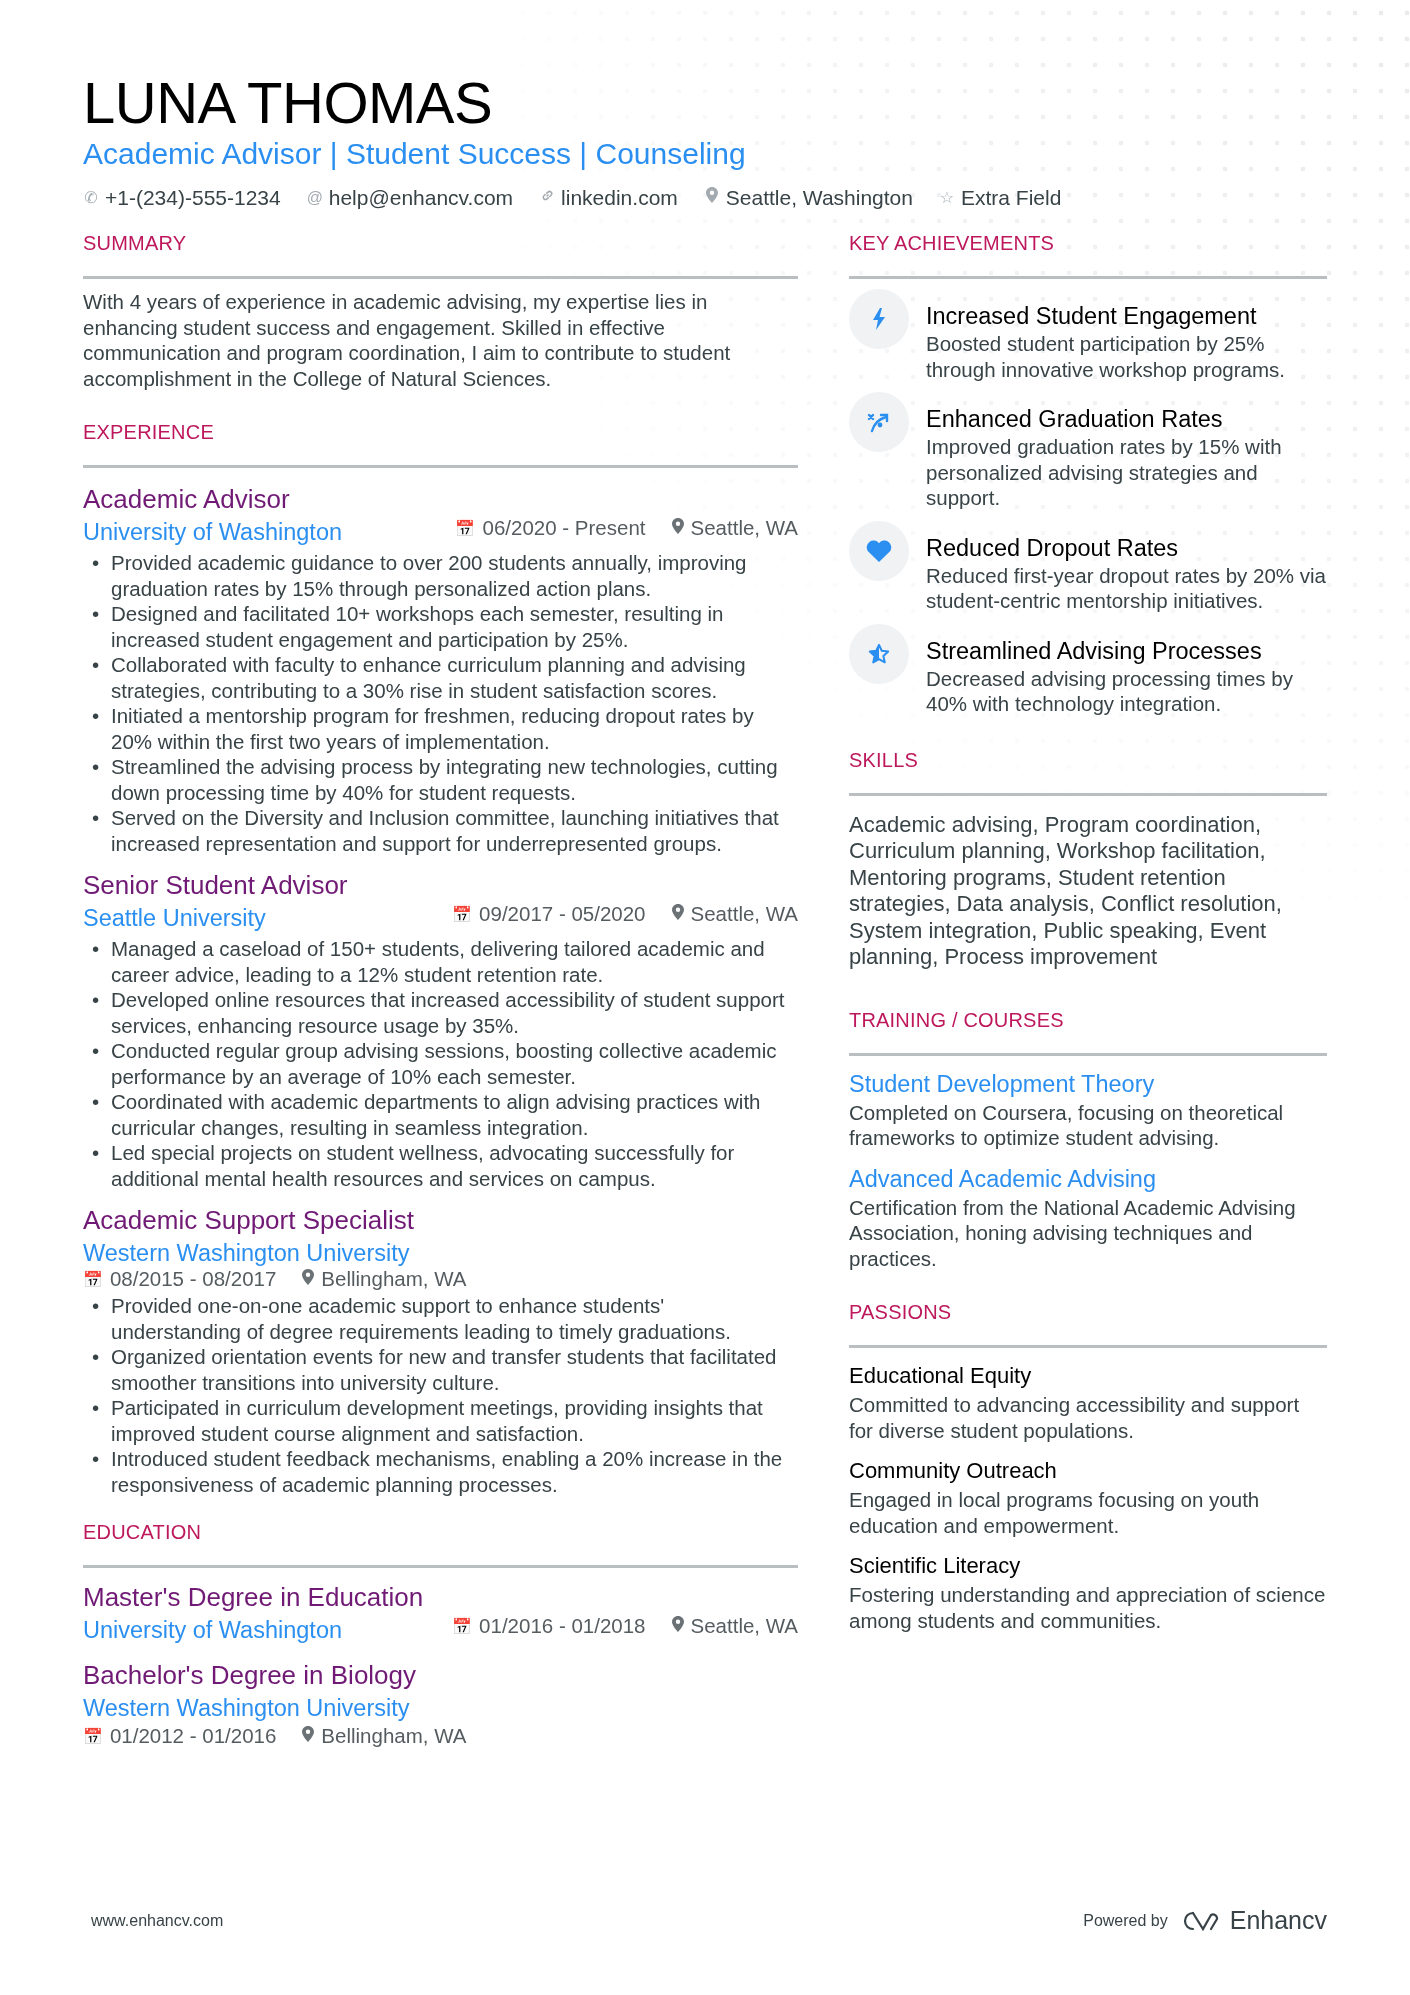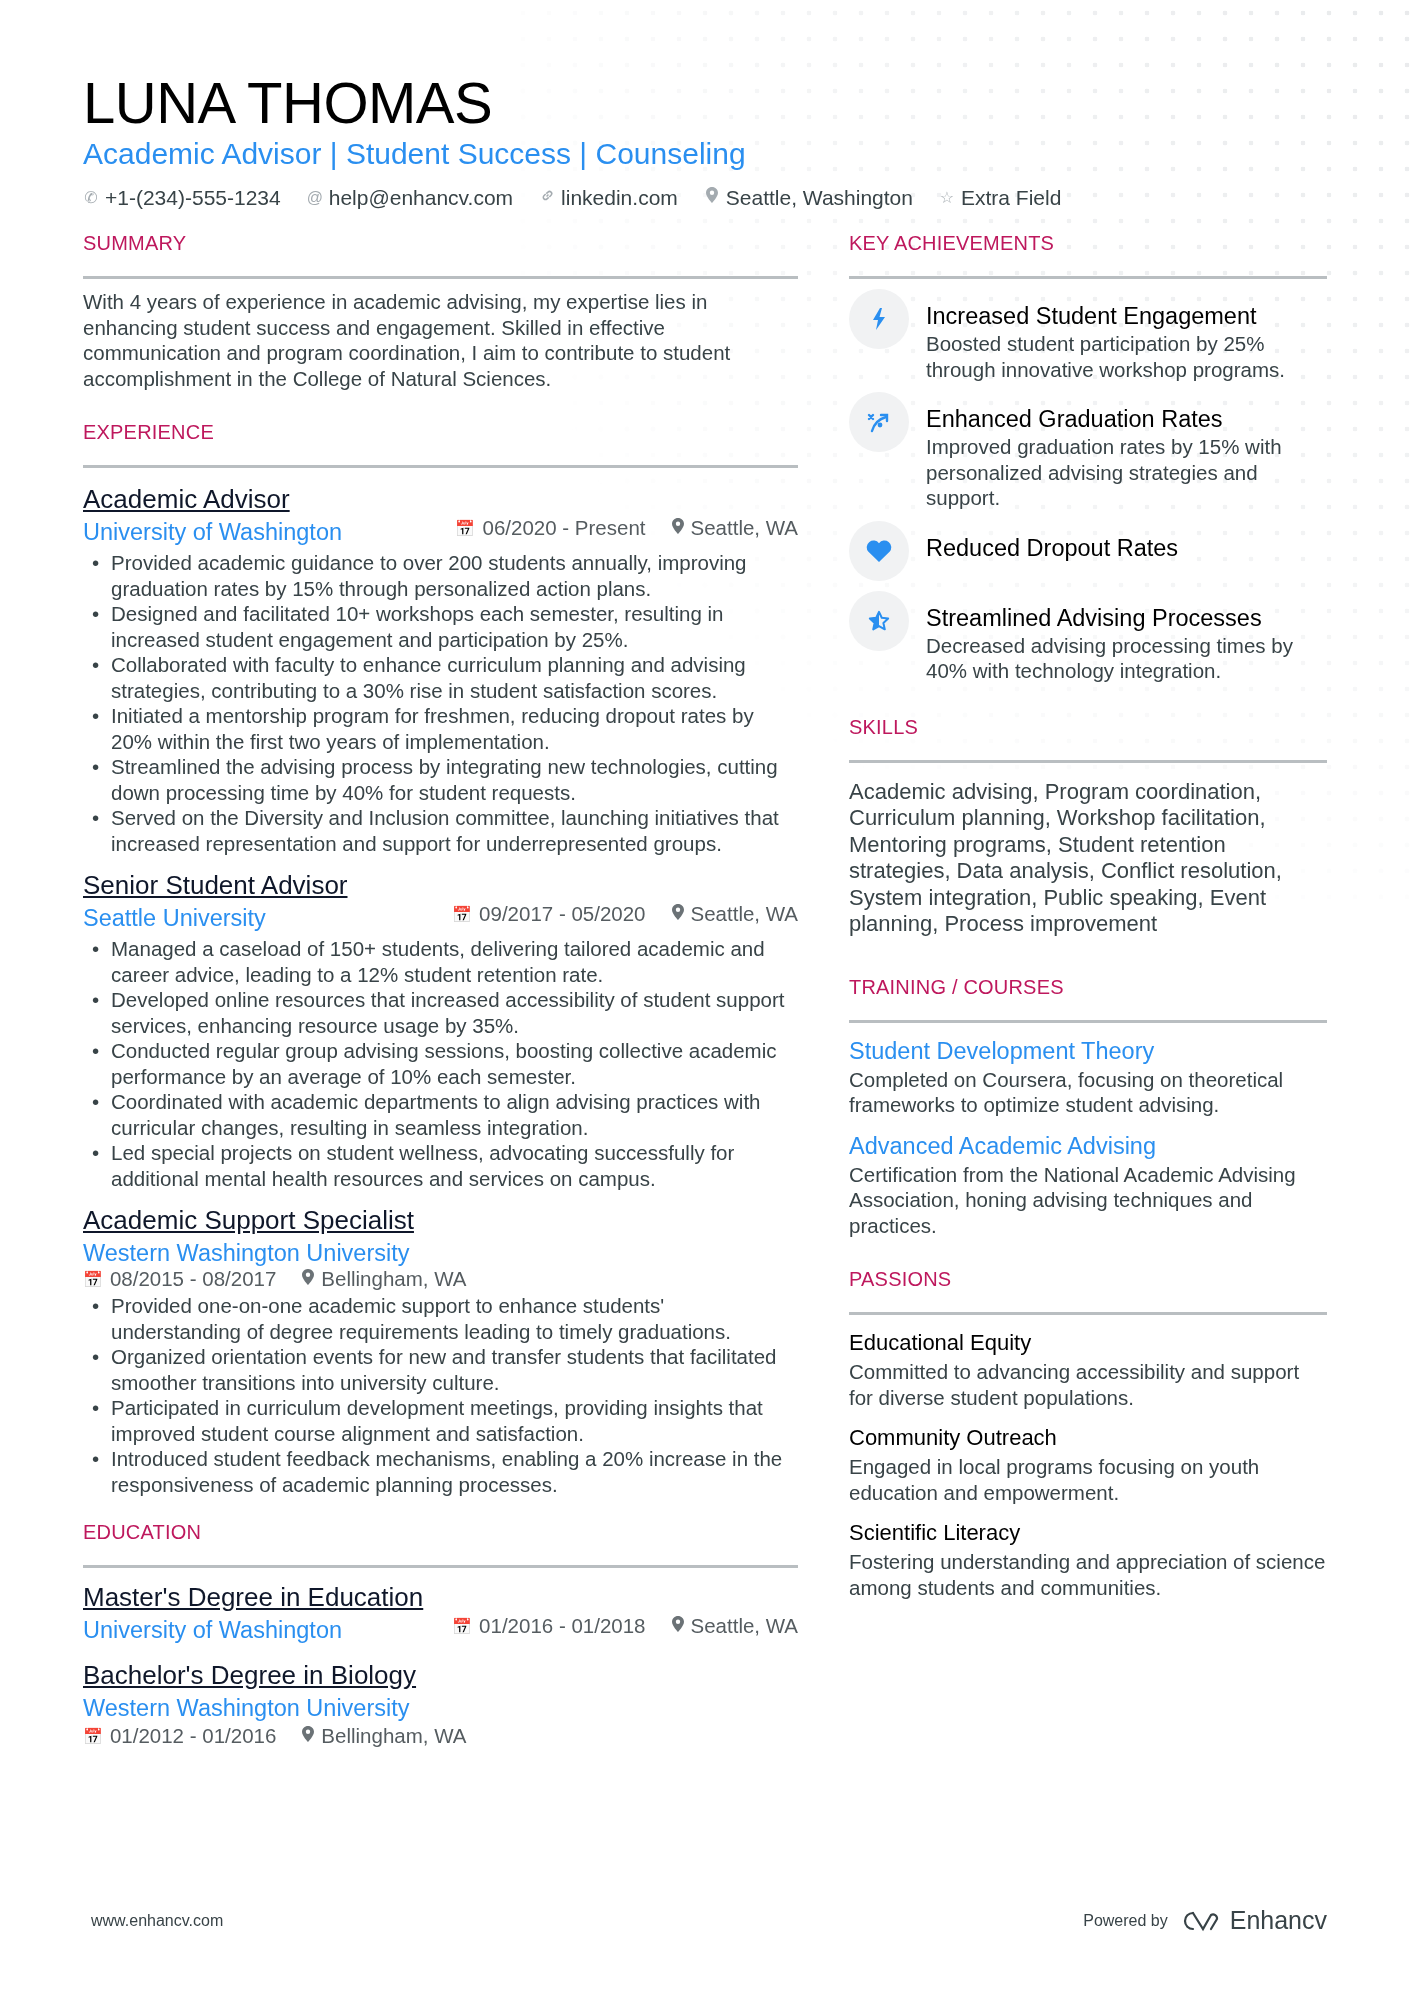--- a/index.html
+++ b/index.html
@@ -25,7 +25,7 @@
   .sec-h { font-size: 20px; color: #be185d; letter-spacing: 0.2px; padding-bottom: 20px; border-bottom: 3px solid #b9bec1; margin-bottom: 10px; line-height: 26px; }
   .body { font-size: 20.5px; line-height: 25.5px; color: #384347; }
   .sec { margin-bottom: 28px; }
-  .job-title { font-size: 26px; line-height: 34px; color: #0f172a; text-decoration: underline; }
+  .job-title { font-size: 26px; line-height: 34px; color: #701a75; }
   .org-row { display: flex; justify-content: space-between; align-items: flex-start; }
   .org { font-size: 23.5px; line-height: 32px; color: #2a8ff0; }
   .meta { display: flex; gap: 26px; font-size: 20.5px; color: #555c60; }

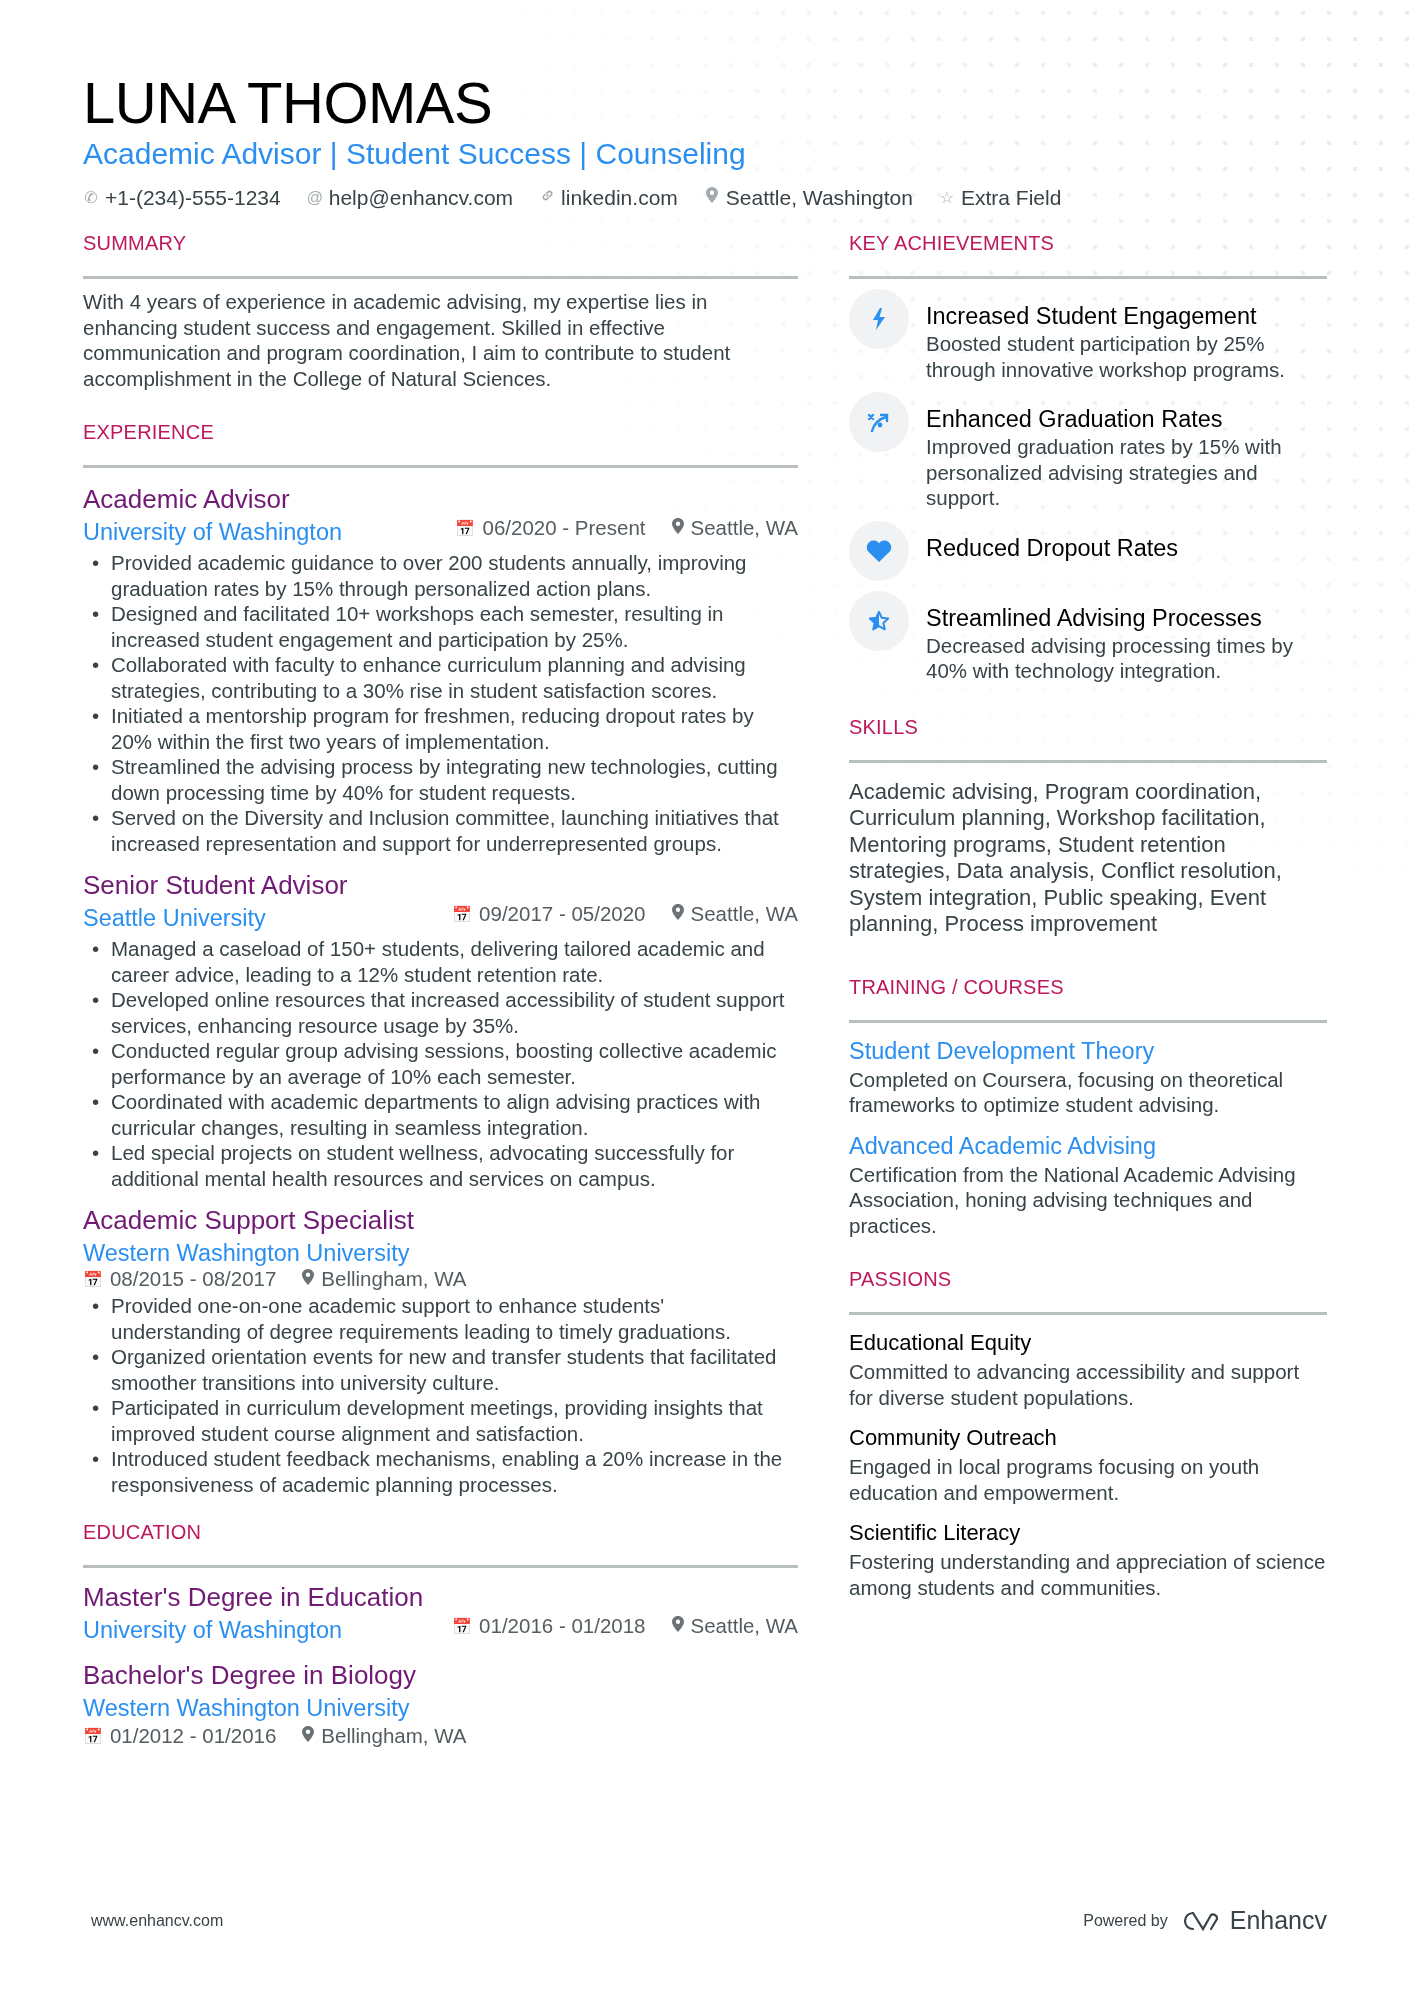--- a/index.html
+++ b/index.html
@@ -255,6 +255,7 @@
           </div>
           <div>
             <div class="ach-t">Reduced Dropout Rates</div>
+            <div class="ach-d">Reduced first-year dropout rates by 20% via student-centric mentorship initiatives.</div>
           </div>
         </div>
 

